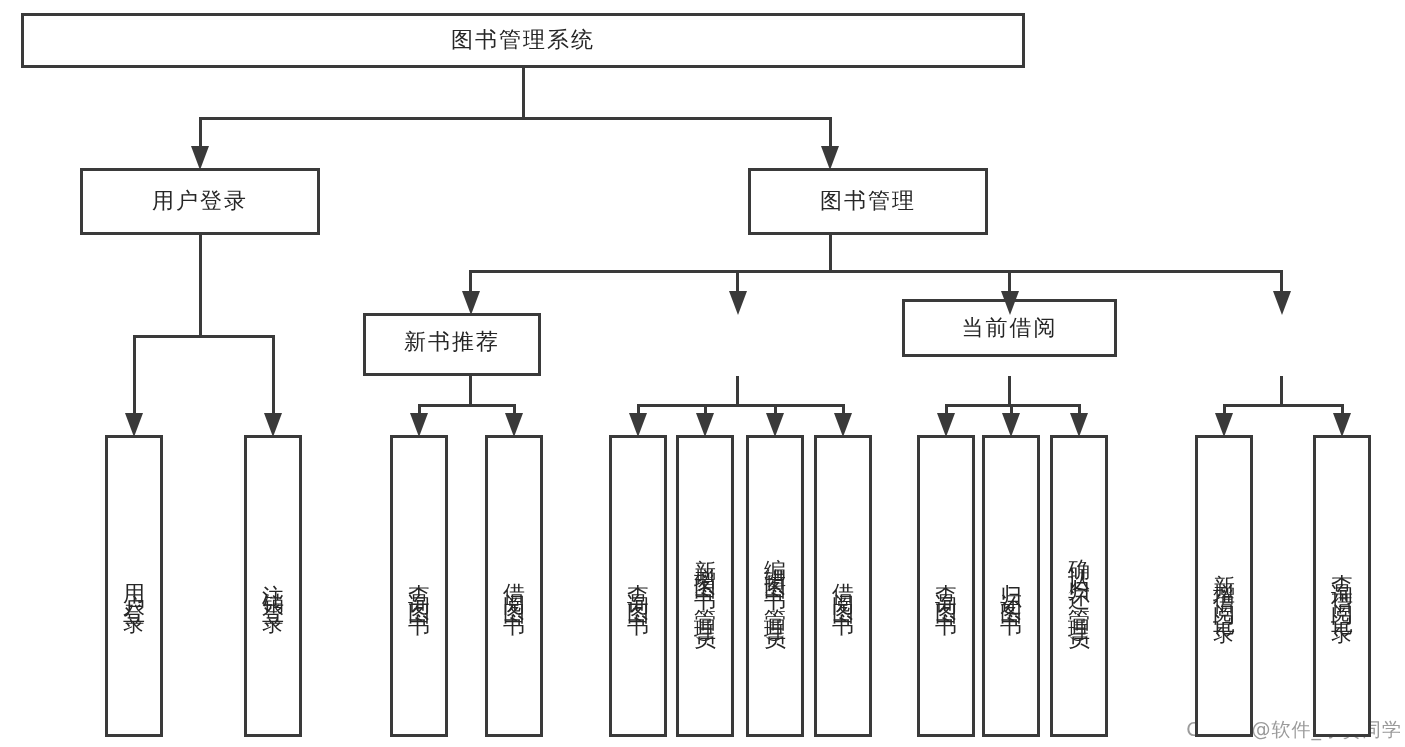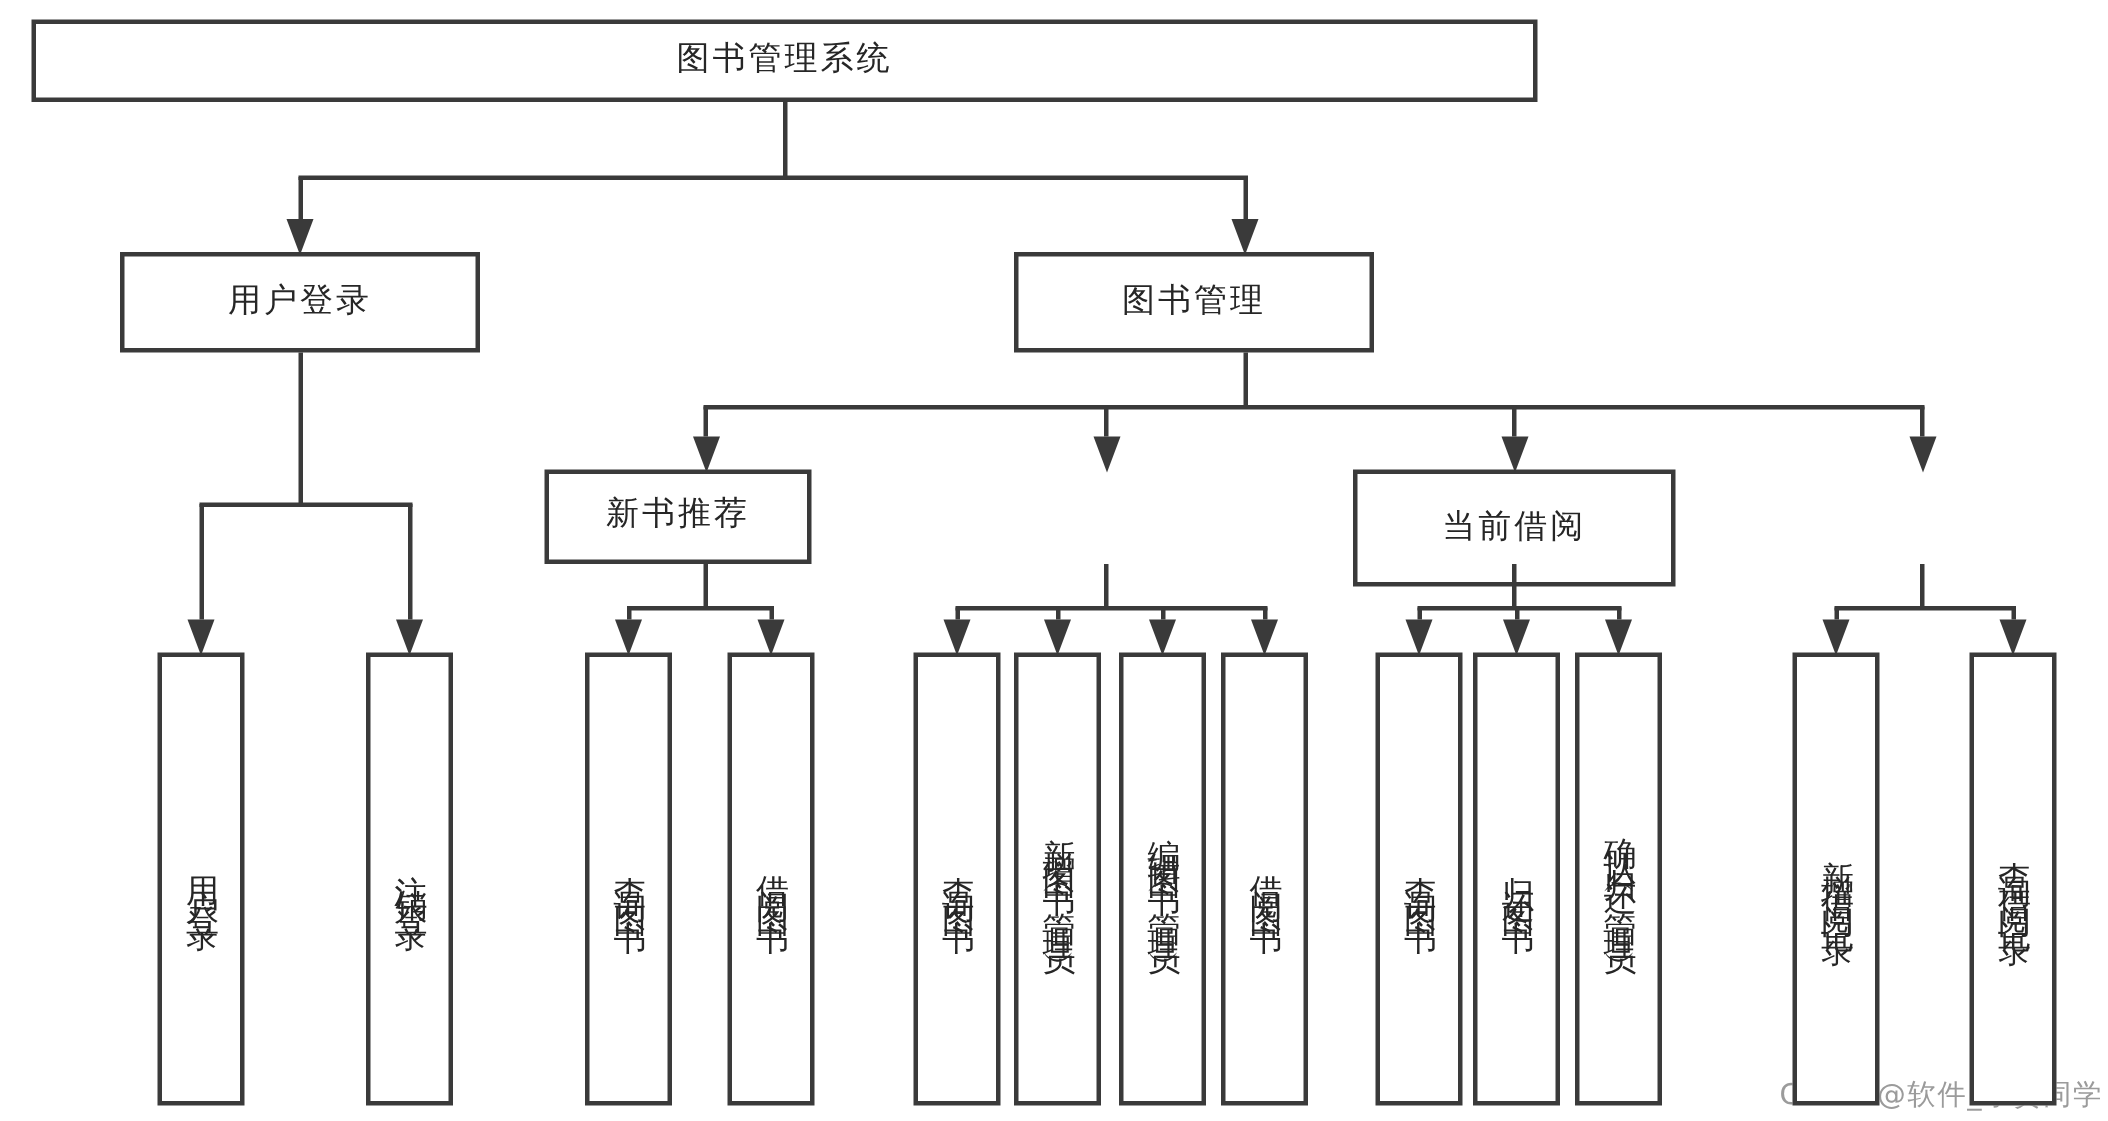--- a/index.html
+++ b/index.html
@@ -39,7 +39,7 @@
     <div class="node" style="left: 80px; top: 168px; width: 240px; height: 67px;">
       <span class="lbl">用户登录</span>
     </div>
-    <div class="node" style="left: 676px; top: 168px; width: 240px; height: 67px;">
+    <div class="node" style="left: 748px; top: 168px; width: 240px; height: 67px;">
       <span class="lbl">图书管理</span>
     </div>
     <div class="node" style="left: 363px; top: 313px; width: 178px; height: 63px; font-family: Liberation Mono, monospace;">

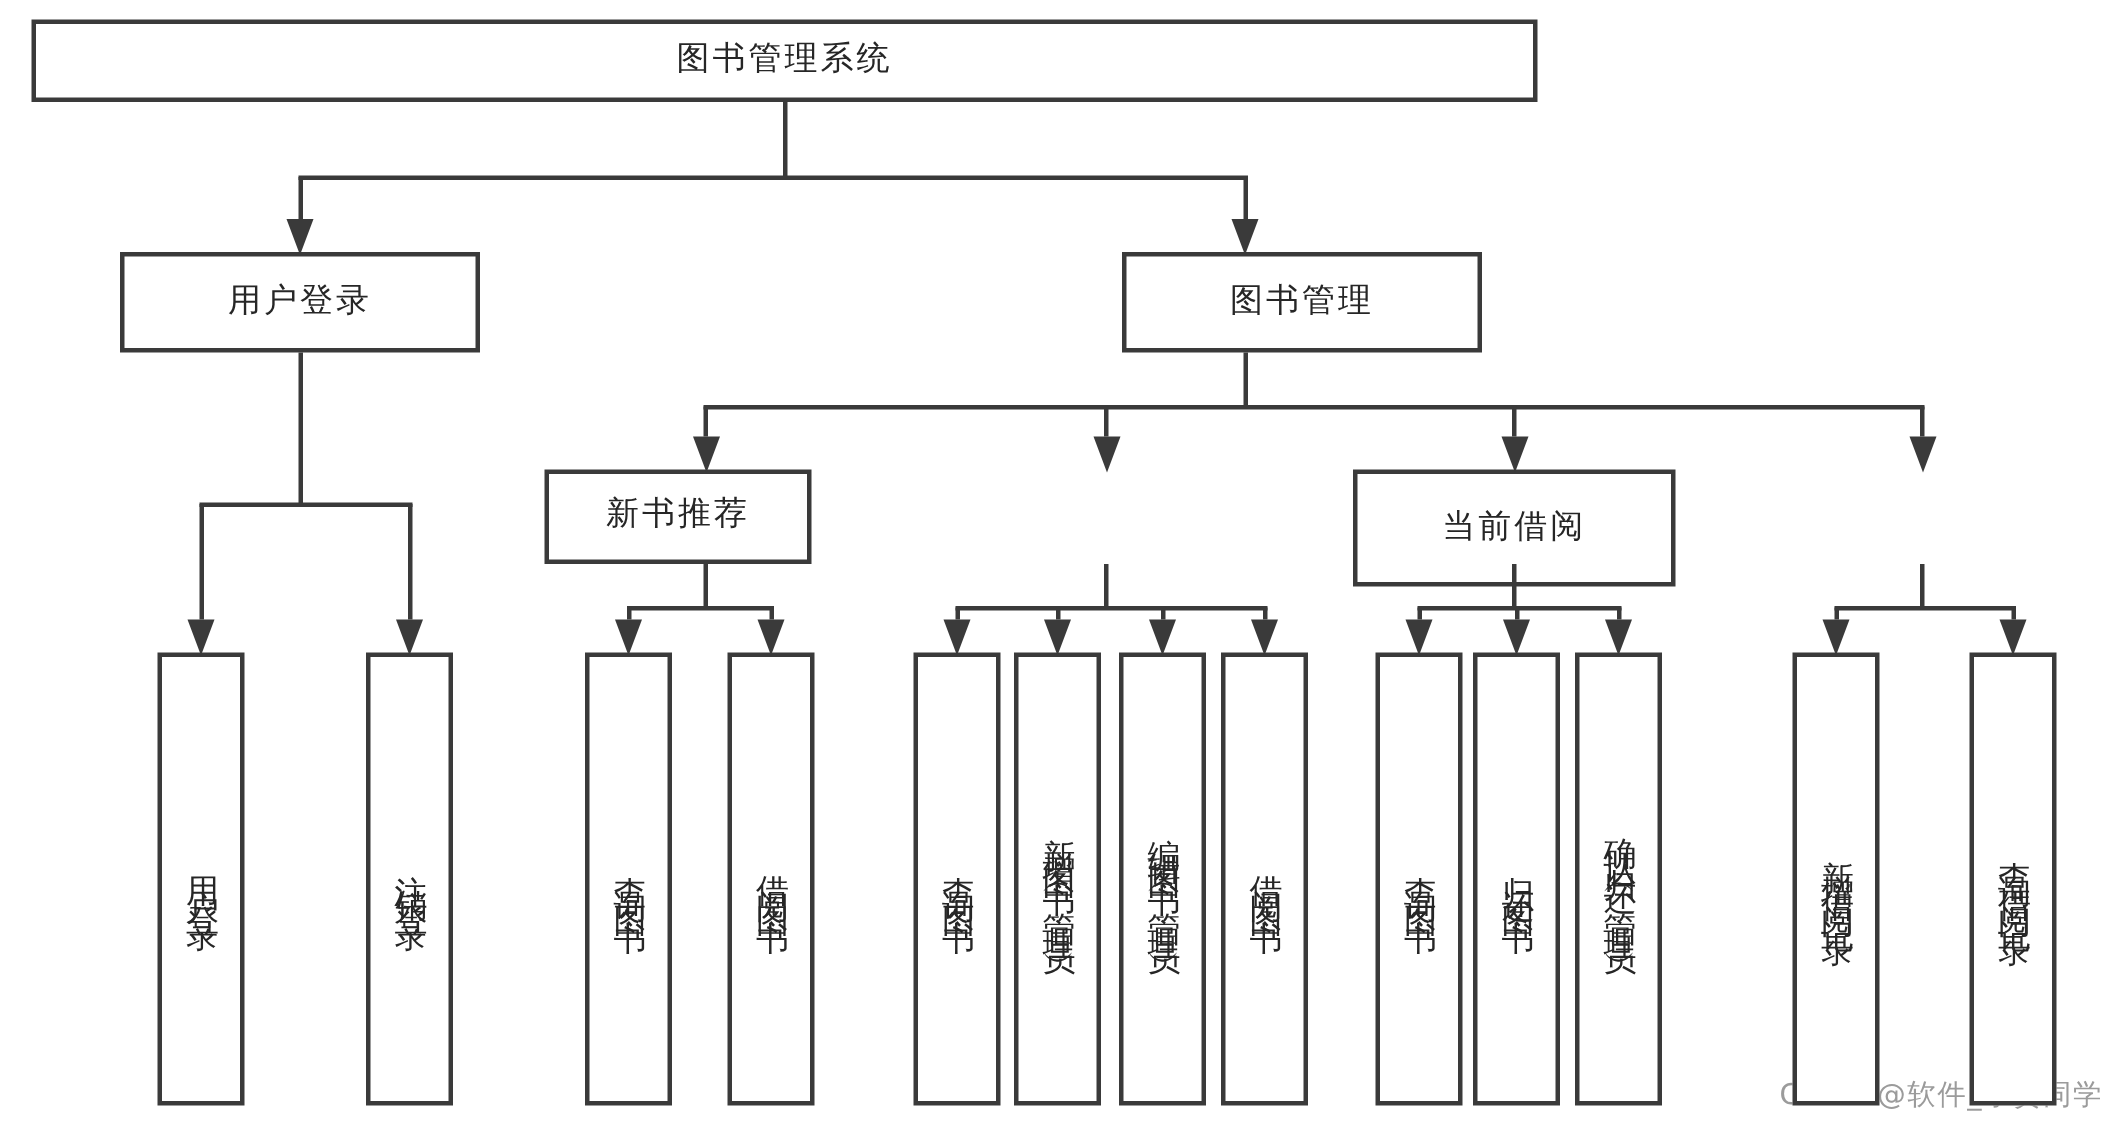--- a/index.html
+++ b/index.html
@@ -45,7 +45,7 @@
     <div class="node" style="left: 363px; top: 313px; width: 178px; height: 63px; font-family: Liberation Mono, monospace;">
       <span class="lbl">新书推荐</span>
     </div>
-    <div class="node" style="left: 902px; top: 313px; width: 215px; height: 78px;">
+    <div class="node" style="left: 902px; top: 299px; width: 215px; height: 58px;">
       <span class="lbl">当前借阅</span>
     </div>
     <div class="node vertical" style="left: 105px; top: 435px; width: 58px; height: 302px;">

